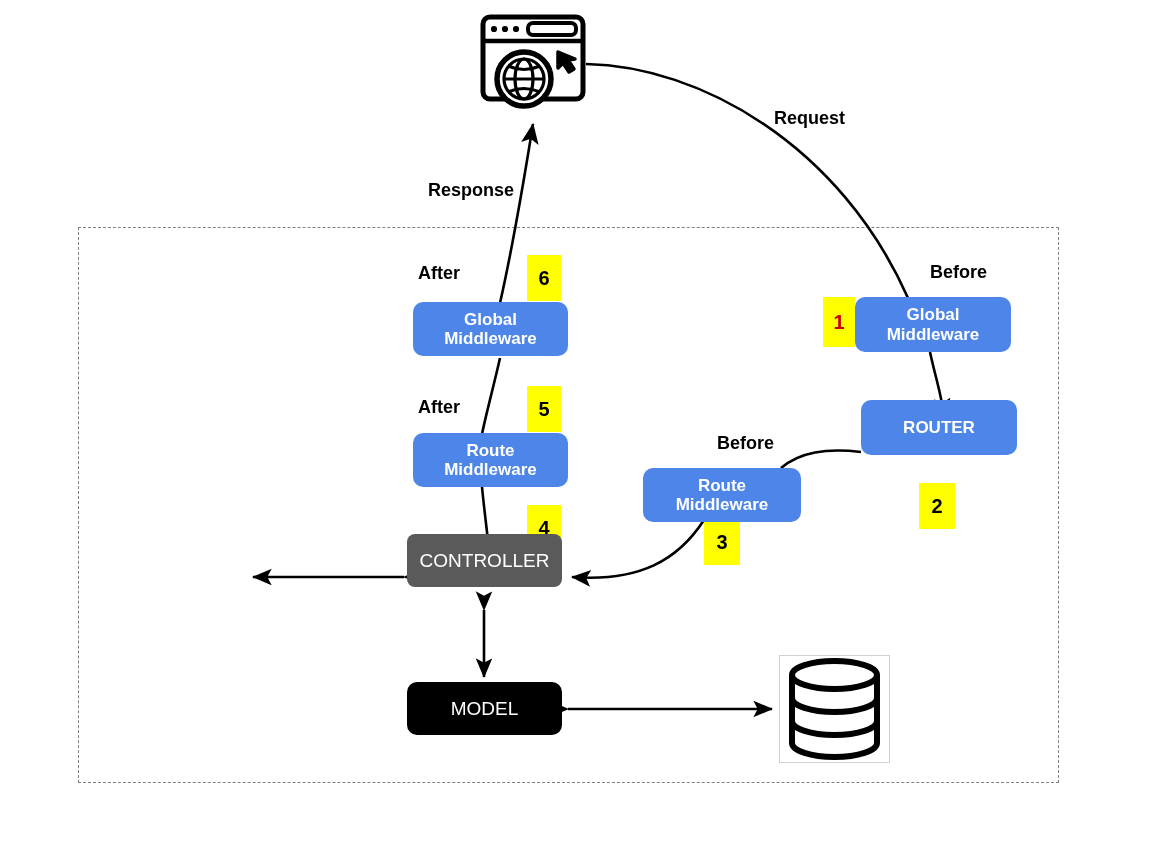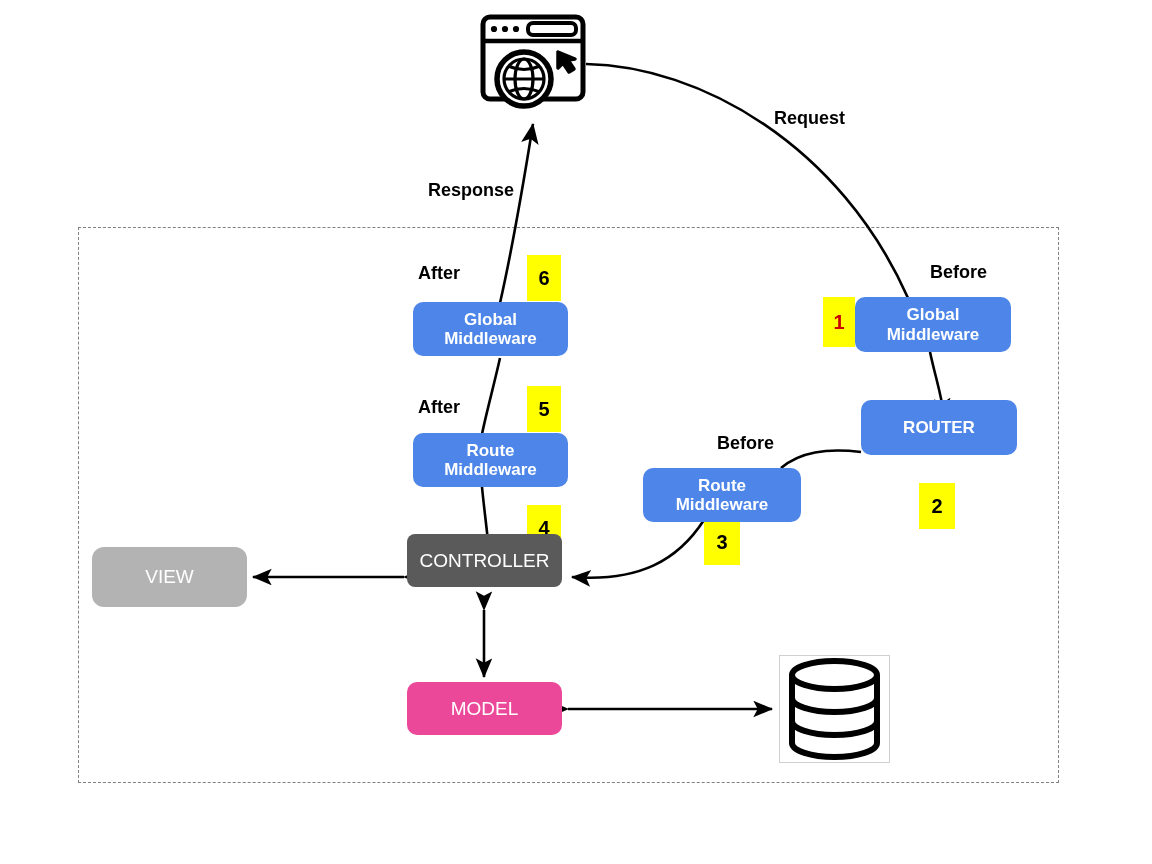--- a/index.html
+++ b/index.html
@@ -213,9 +213,6 @@
     <span>CONTROLLER</span>
   </div>
 
-  <div class="node node-grey-dark" style="left:92px; top:547px; width:155px; height:60px;">
-    <span>VIEW</span>
-  </div>
 
   <div class="node node-grey-light" style="left:407px; top:682px; width:155px; height:53px;">
     <span>MODEL</span>

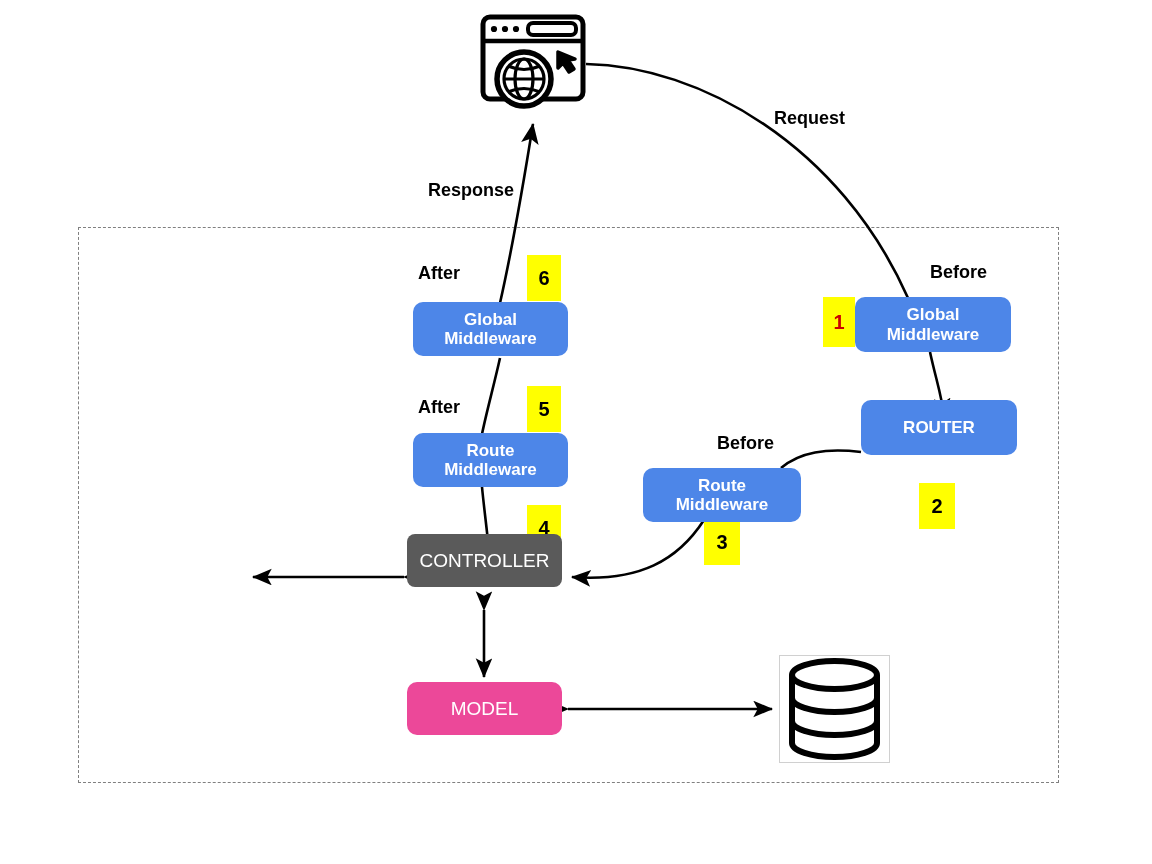--- a/index.html
+++ b/index.html
@@ -57,7 +57,7 @@
     border-radius: 12px;
   }
   .node-grey-light {
-    background: #ec4899;
+    background: #000000;
     color: #ffffff;
     font-weight: normal;
     font-size: 19px;

